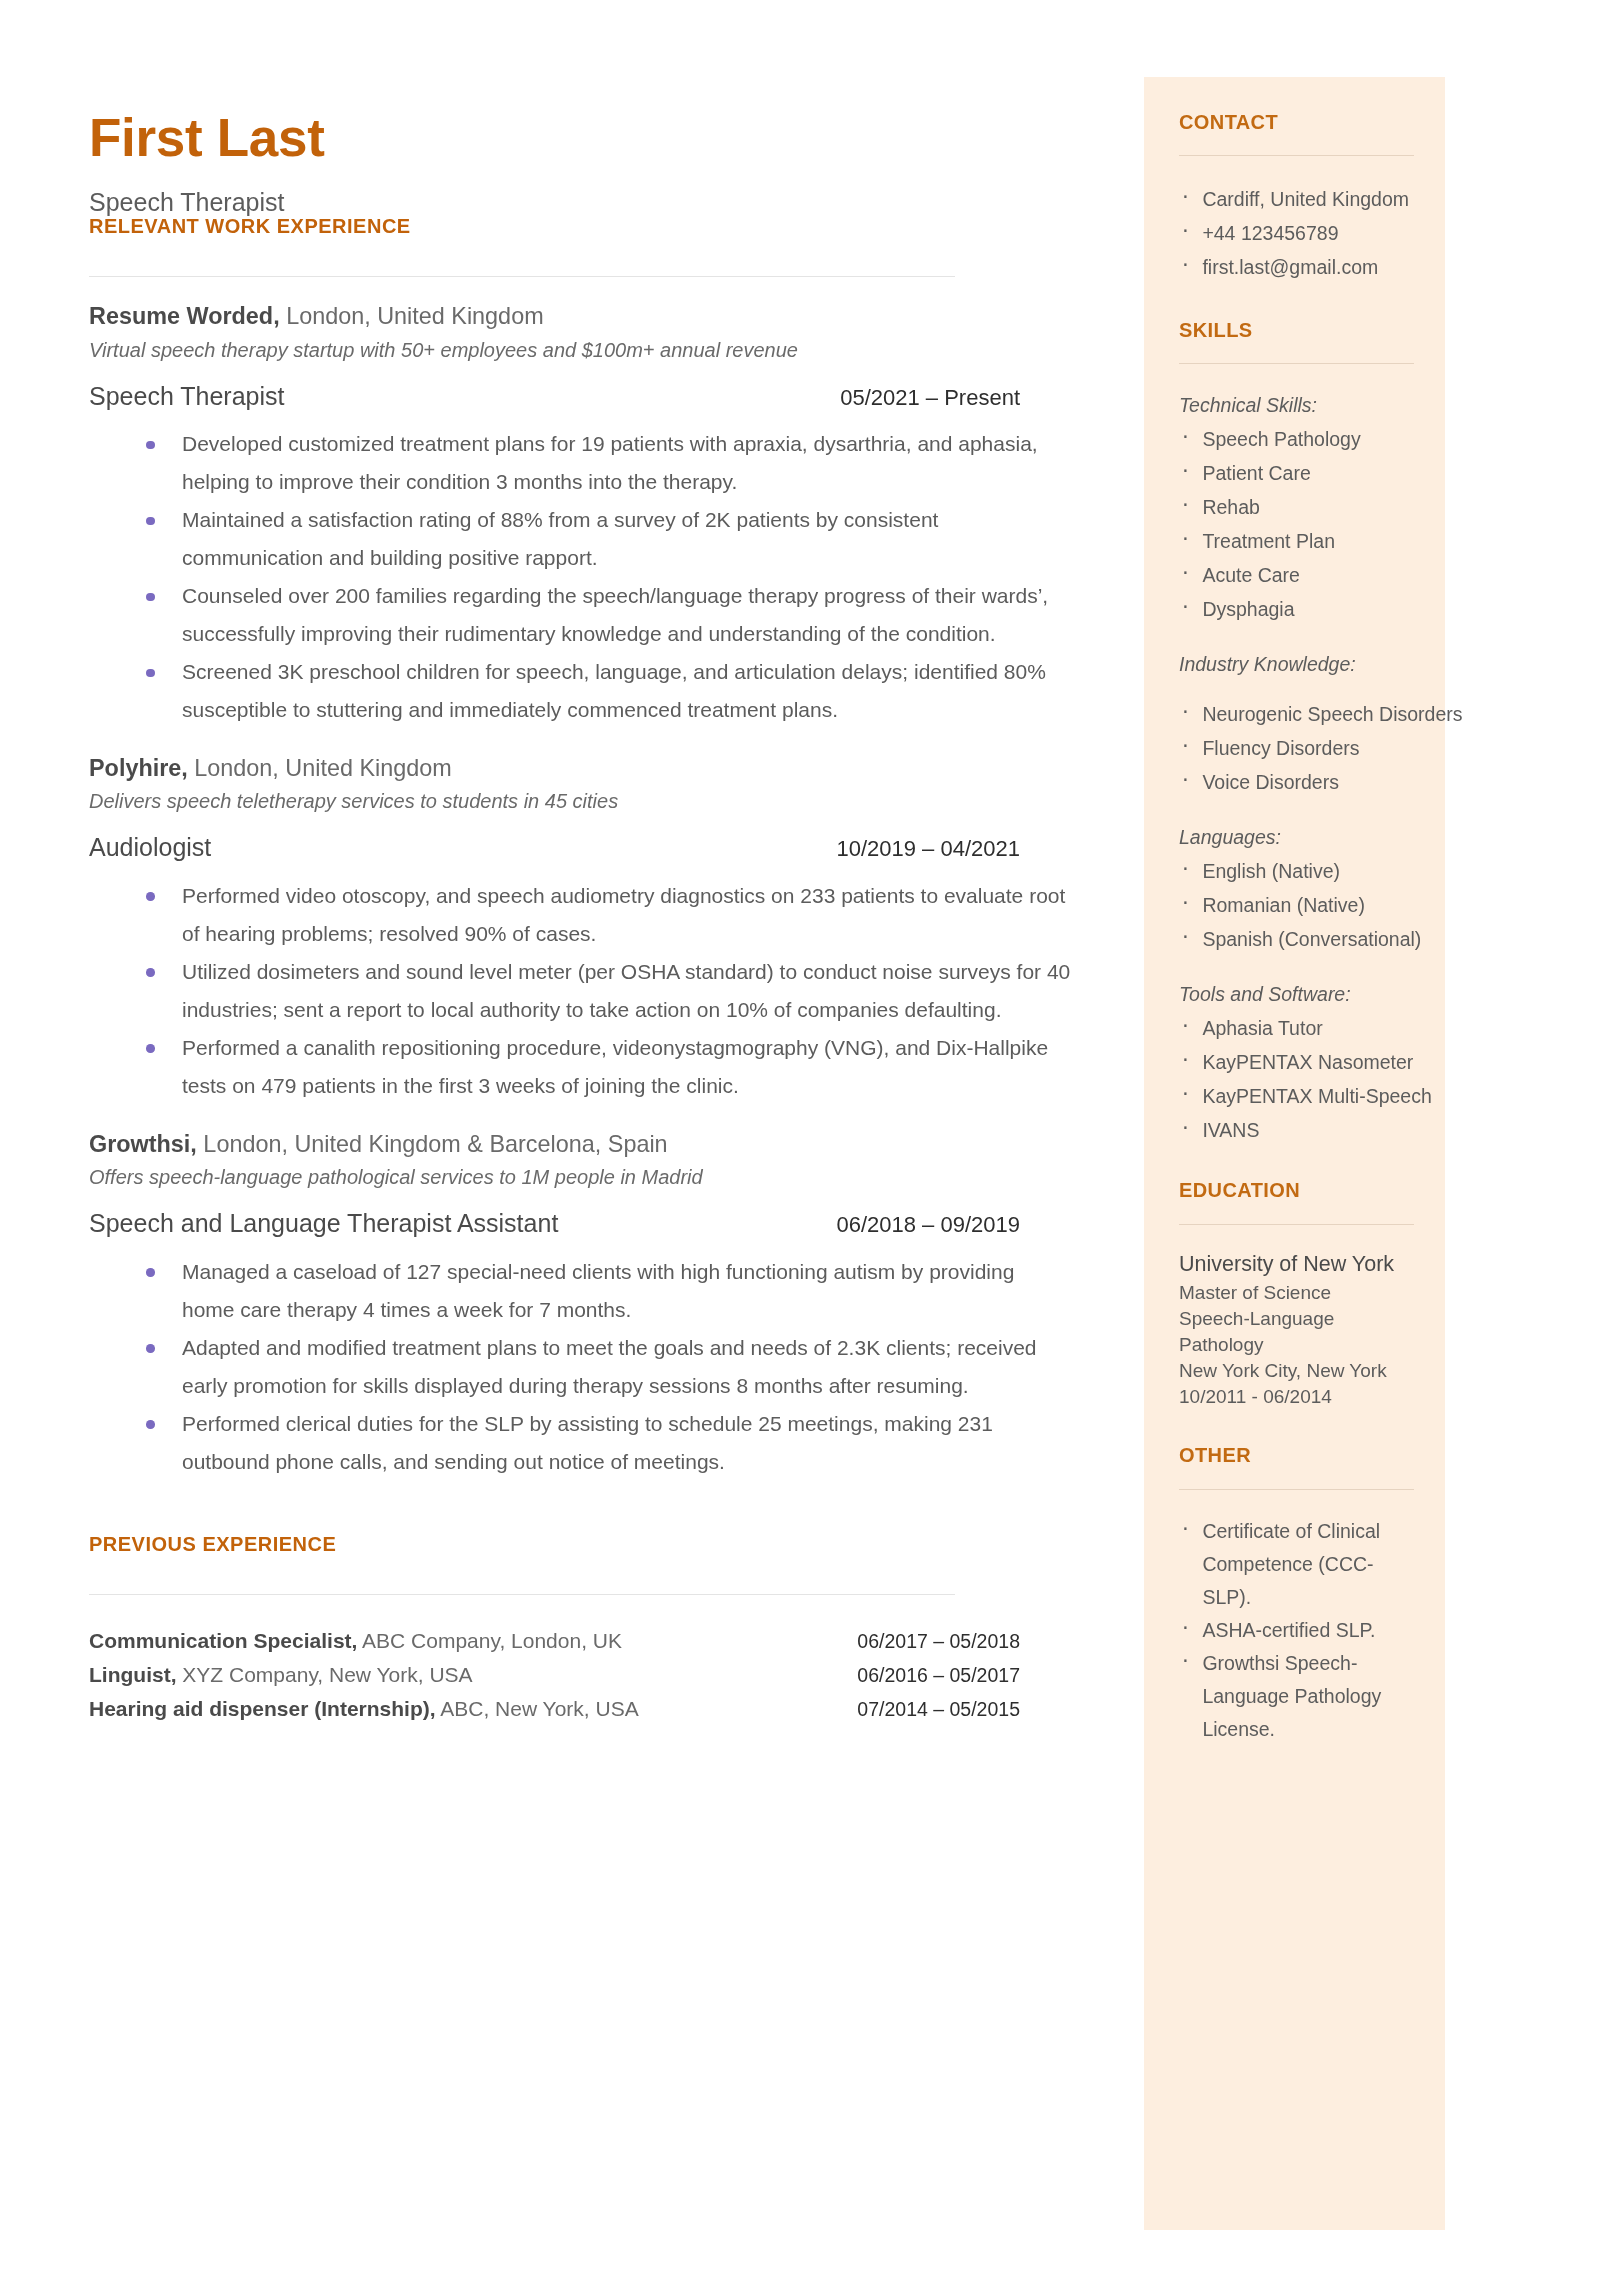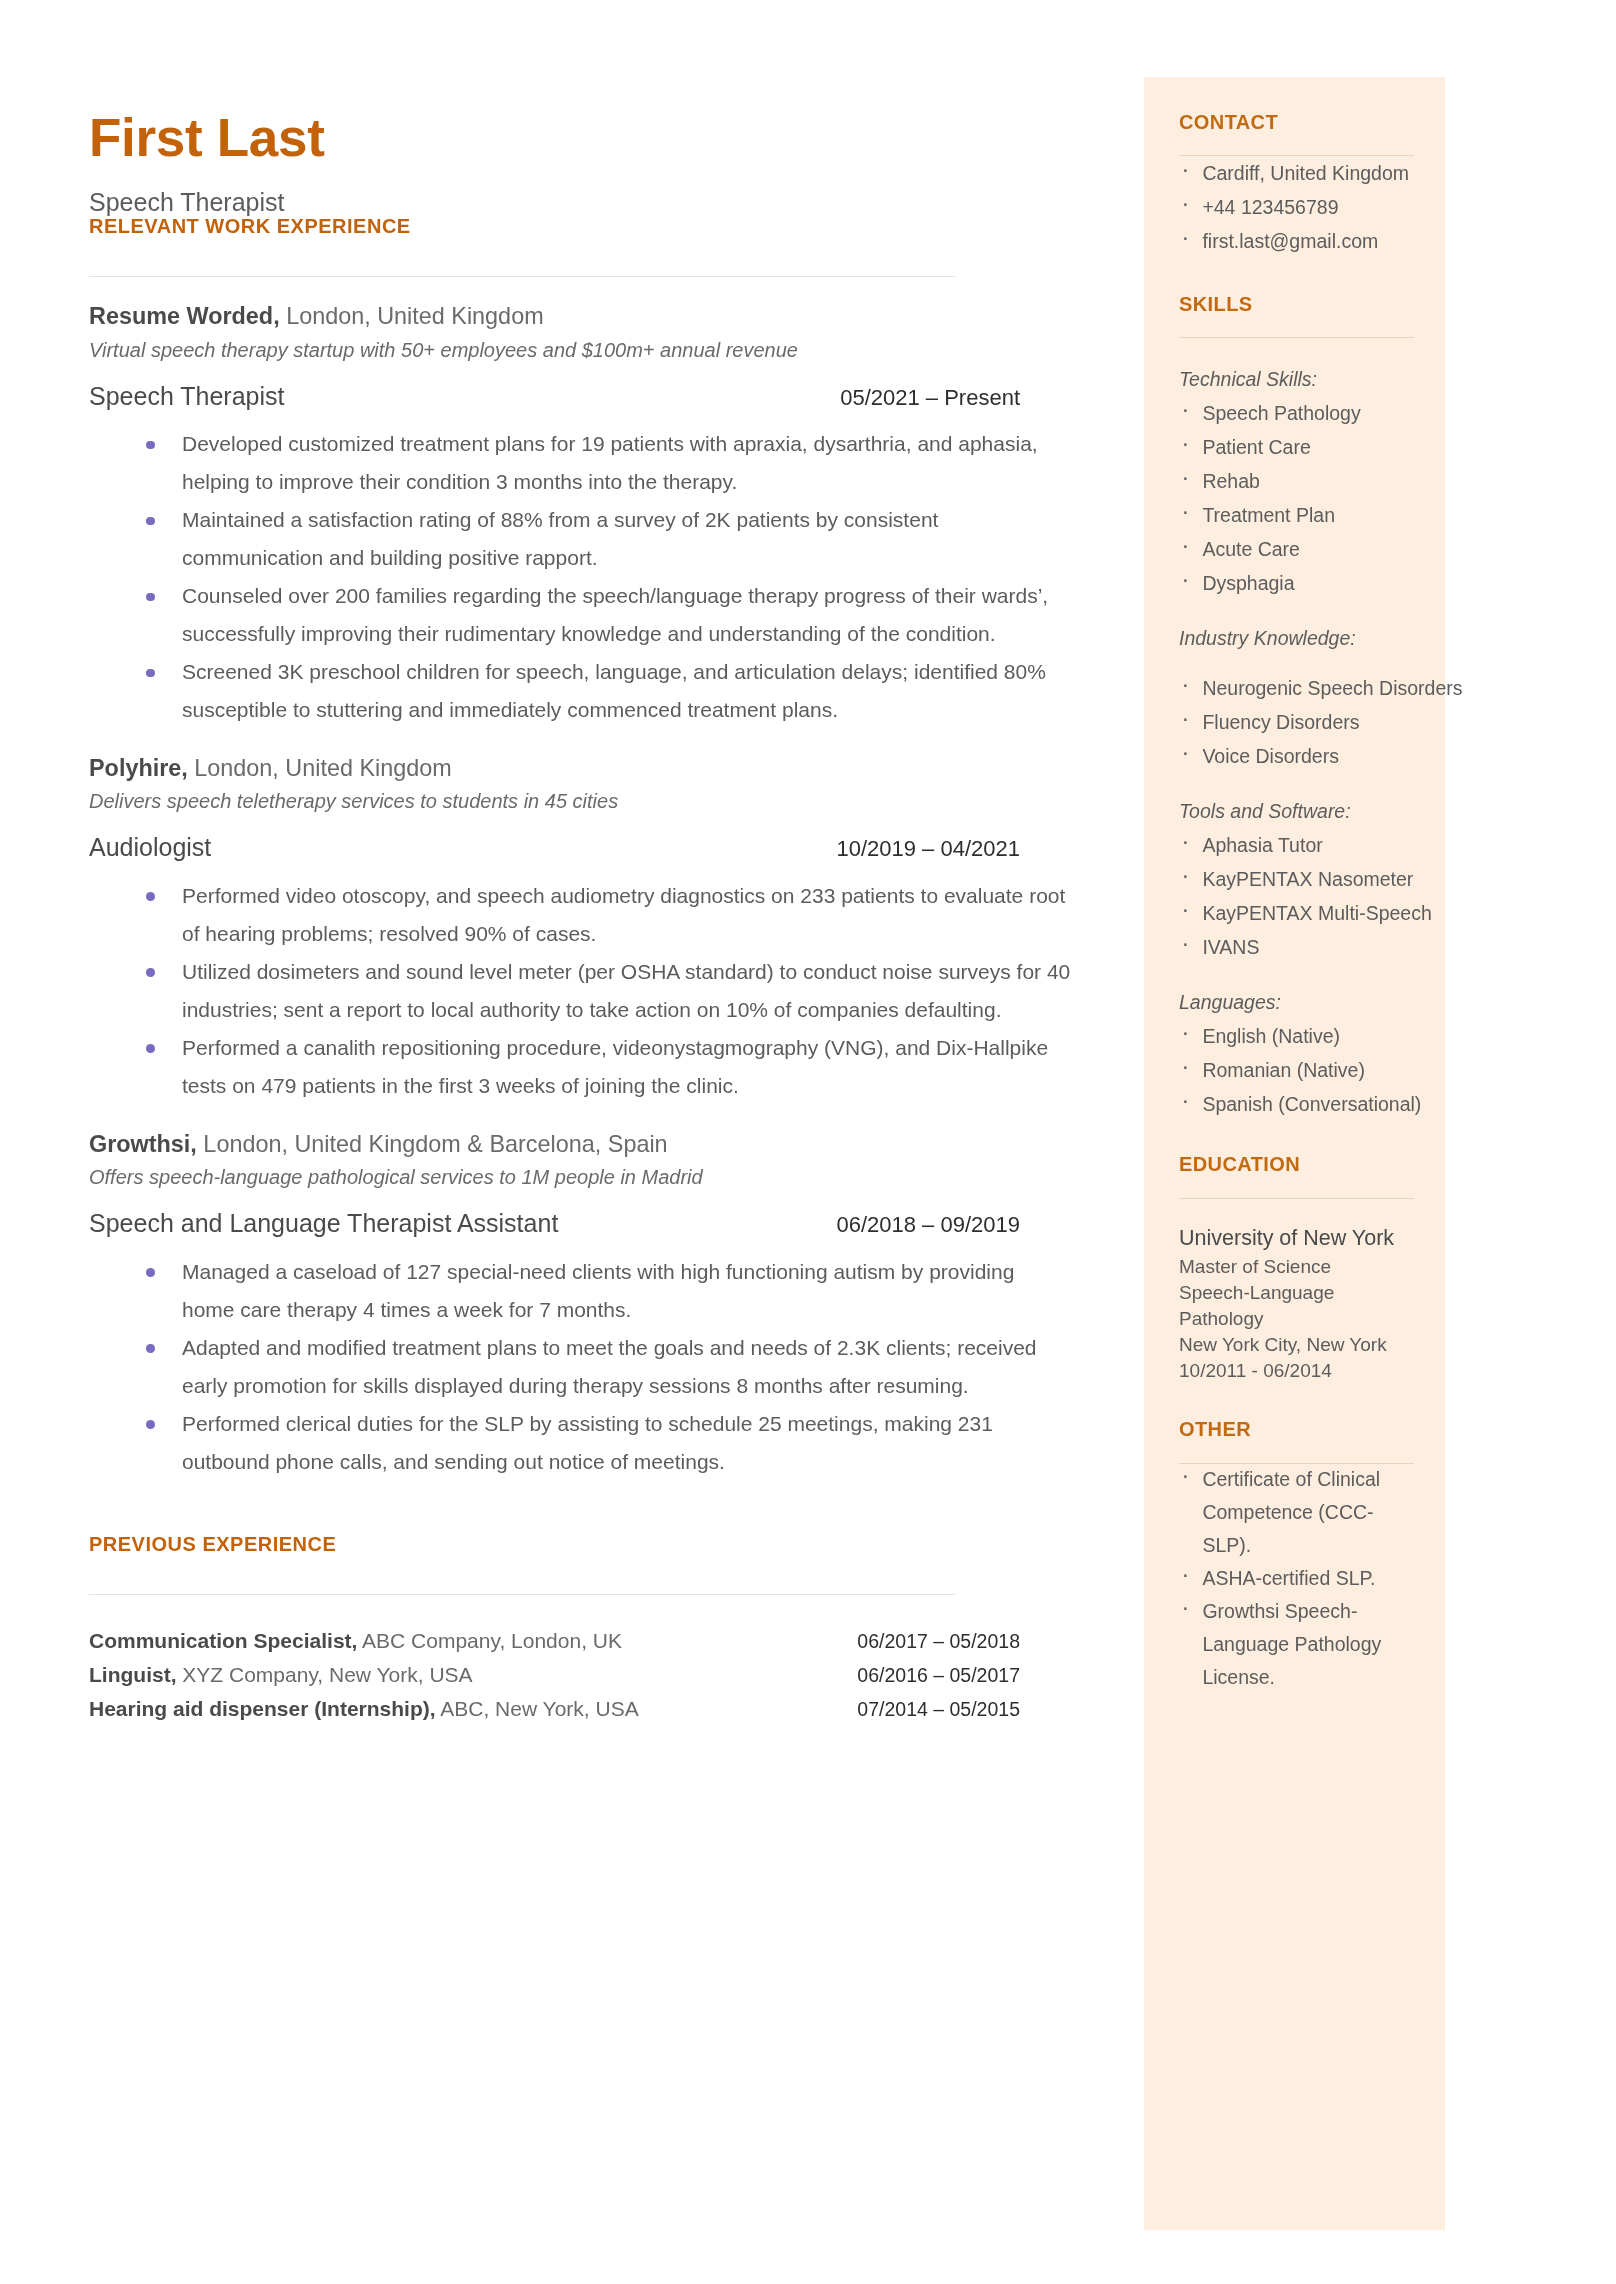--- a/index.html
+++ b/index.html
@@ -41,7 +41,7 @@
     background: #E6D3C0;
     margin: 23.4px 0 0 0;
   }
-  .sb-list { list-style: none; }
+  .sb-list { margin-top: 26px; list-style: none; }
   .sb-li {
     position: relative;
     color: #5c5c5c;

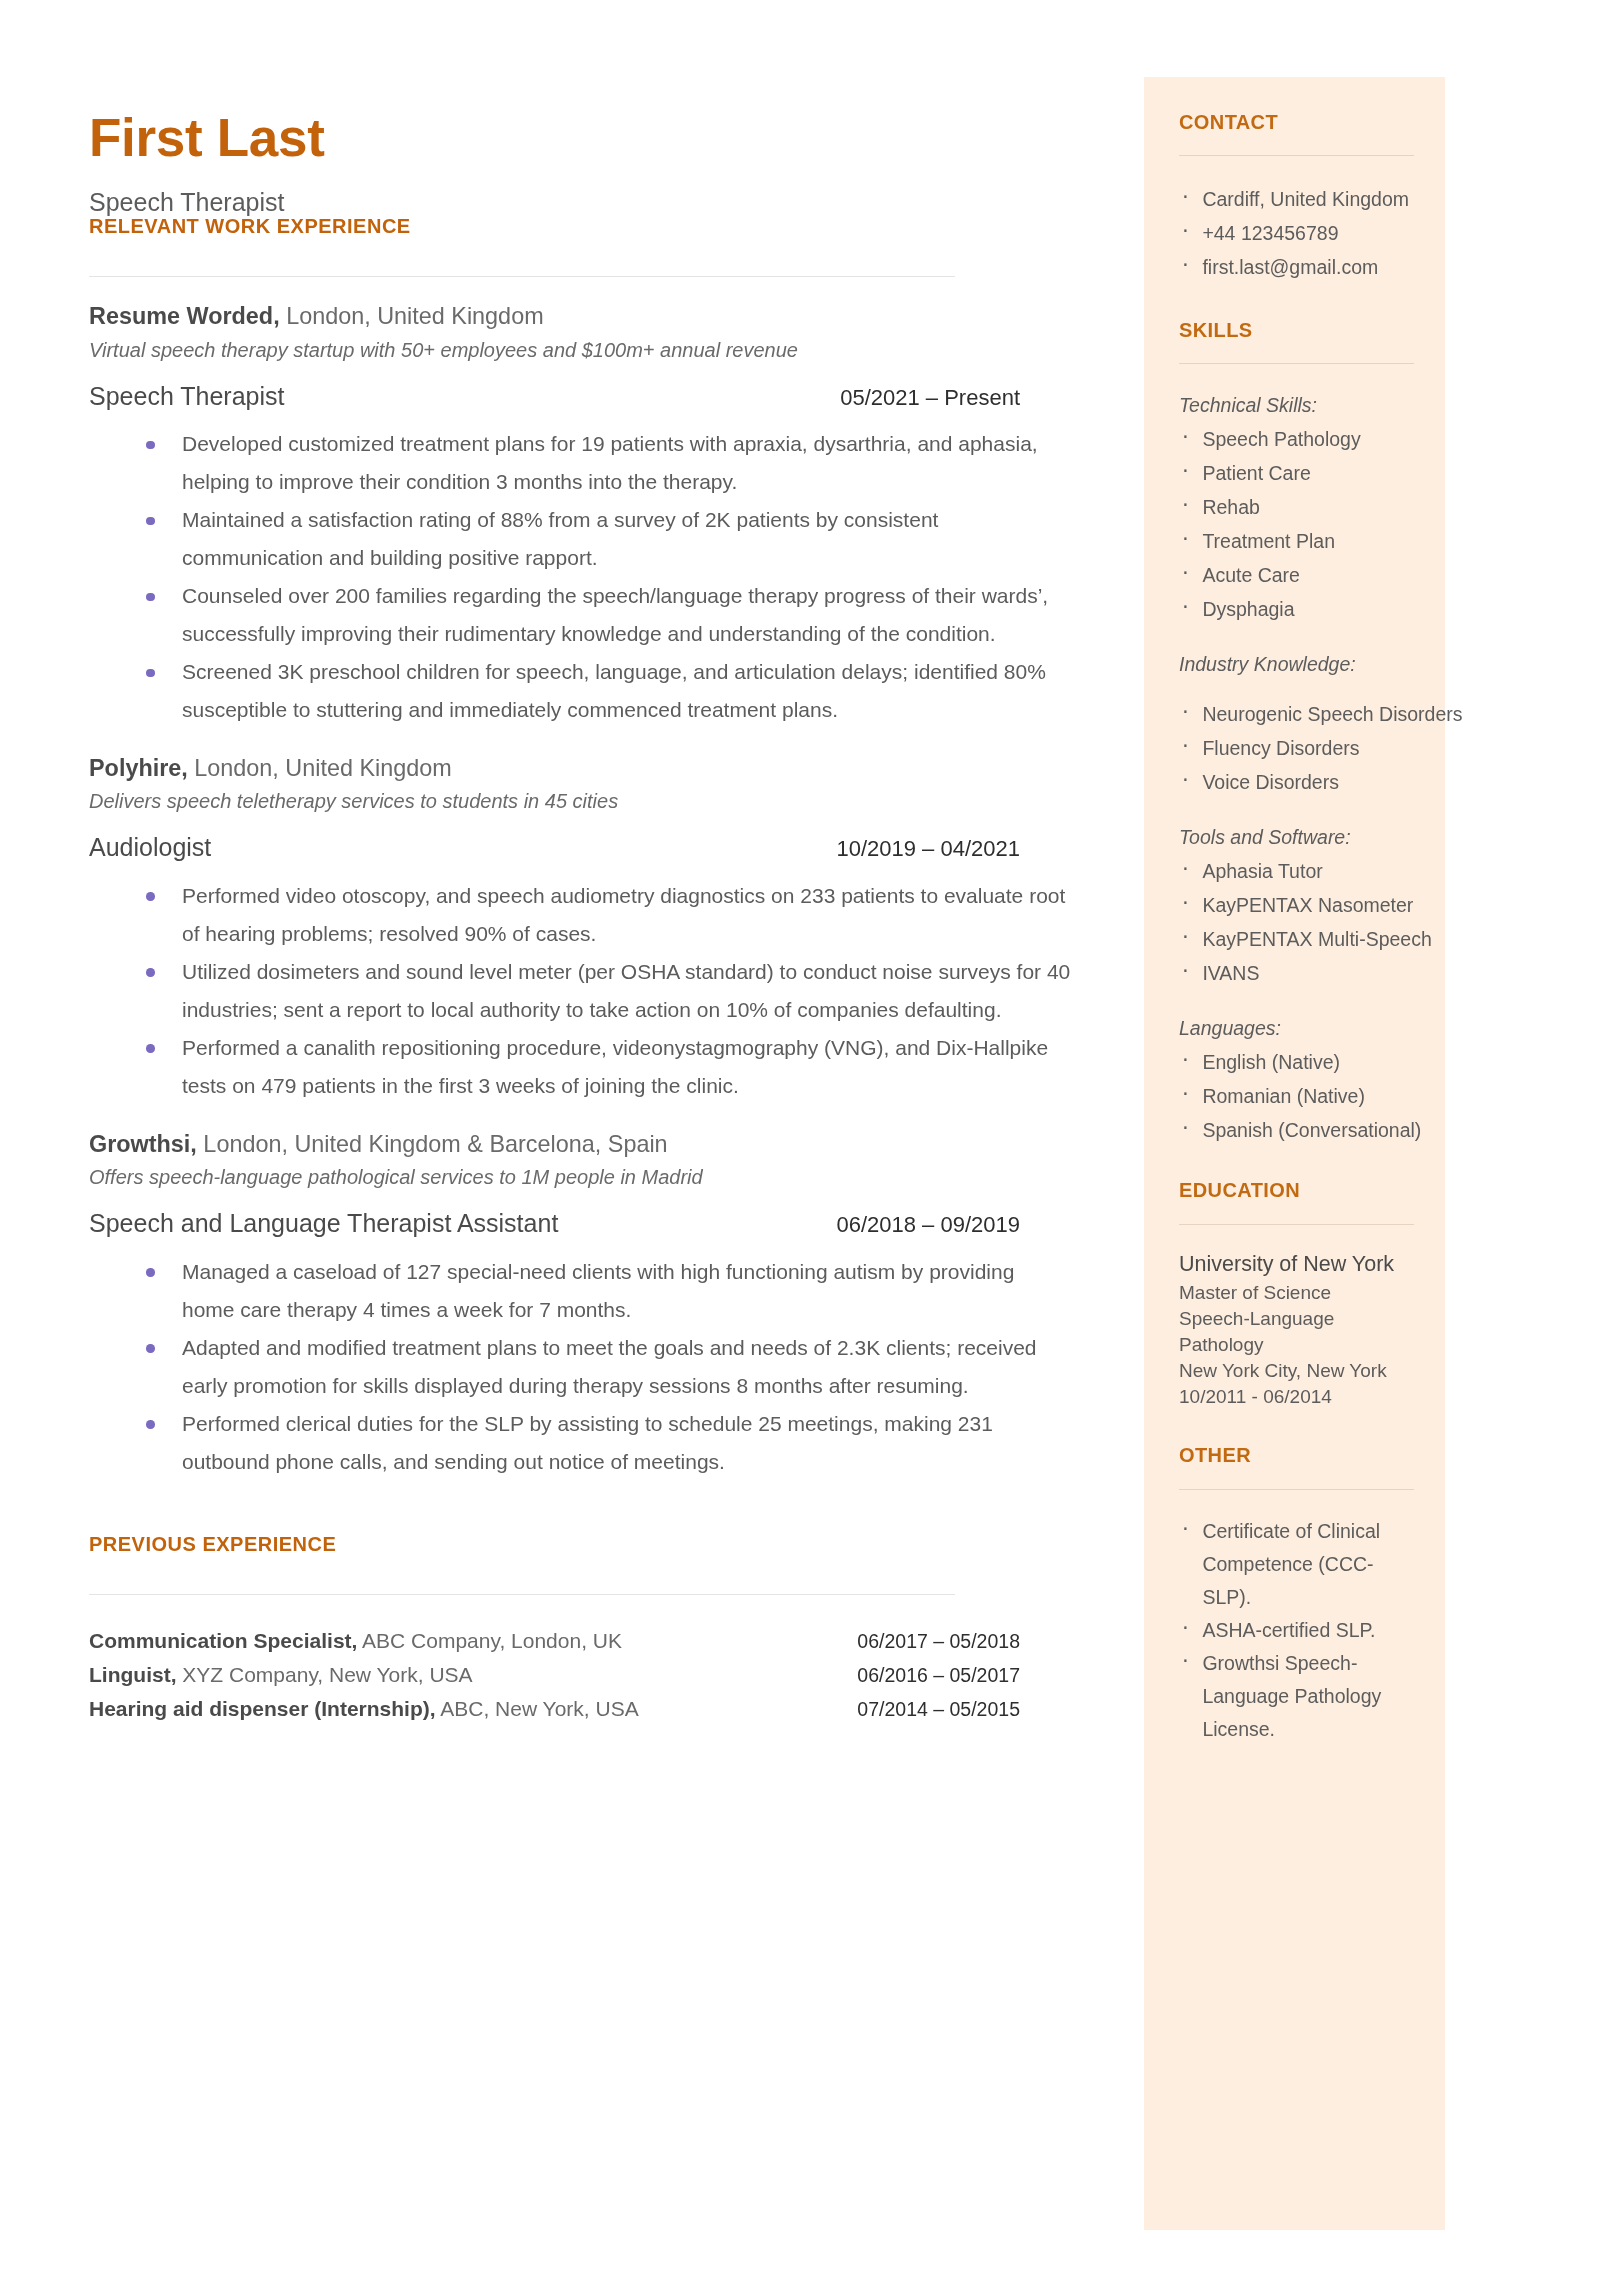--- a/index.html
+++ b/index.html
@@ -228,21 +228,21 @@
       </div>
 
       <div class="sb-group">
+        <div class="sb-subhead">Languages:</div>
+        <ul class="sb-list" style="margin-top:0;">
+          <li class="sb-li">English (Native)</li>
+          <li class="sb-li">Romanian (Native)</li>
+          <li class="sb-li">Spanish (Conversational)</li>
+        </ul>
+      </div>
+
+      <div class="sb-group">
         <div class="sb-subhead">Tools and Software:</div>
         <ul class="sb-list" style="margin-top:0;">
           <li class="sb-li">Aphasia Tutor</li>
           <li class="sb-li">KayPENTAX Nasometer</li>
           <li class="sb-li">KayPENTAX Multi-Speech</li>
           <li class="sb-li">IVANS</li>
-        </ul>
-      </div>
-
-      <div class="sb-group">
-        <div class="sb-subhead">Languages:</div>
-        <ul class="sb-list" style="margin-top:0;">
-          <li class="sb-li">English (Native)</li>
-          <li class="sb-li">Romanian (Native)</li>
-          <li class="sb-li">Spanish (Conversational)</li>
         </ul>
       </div>
 

